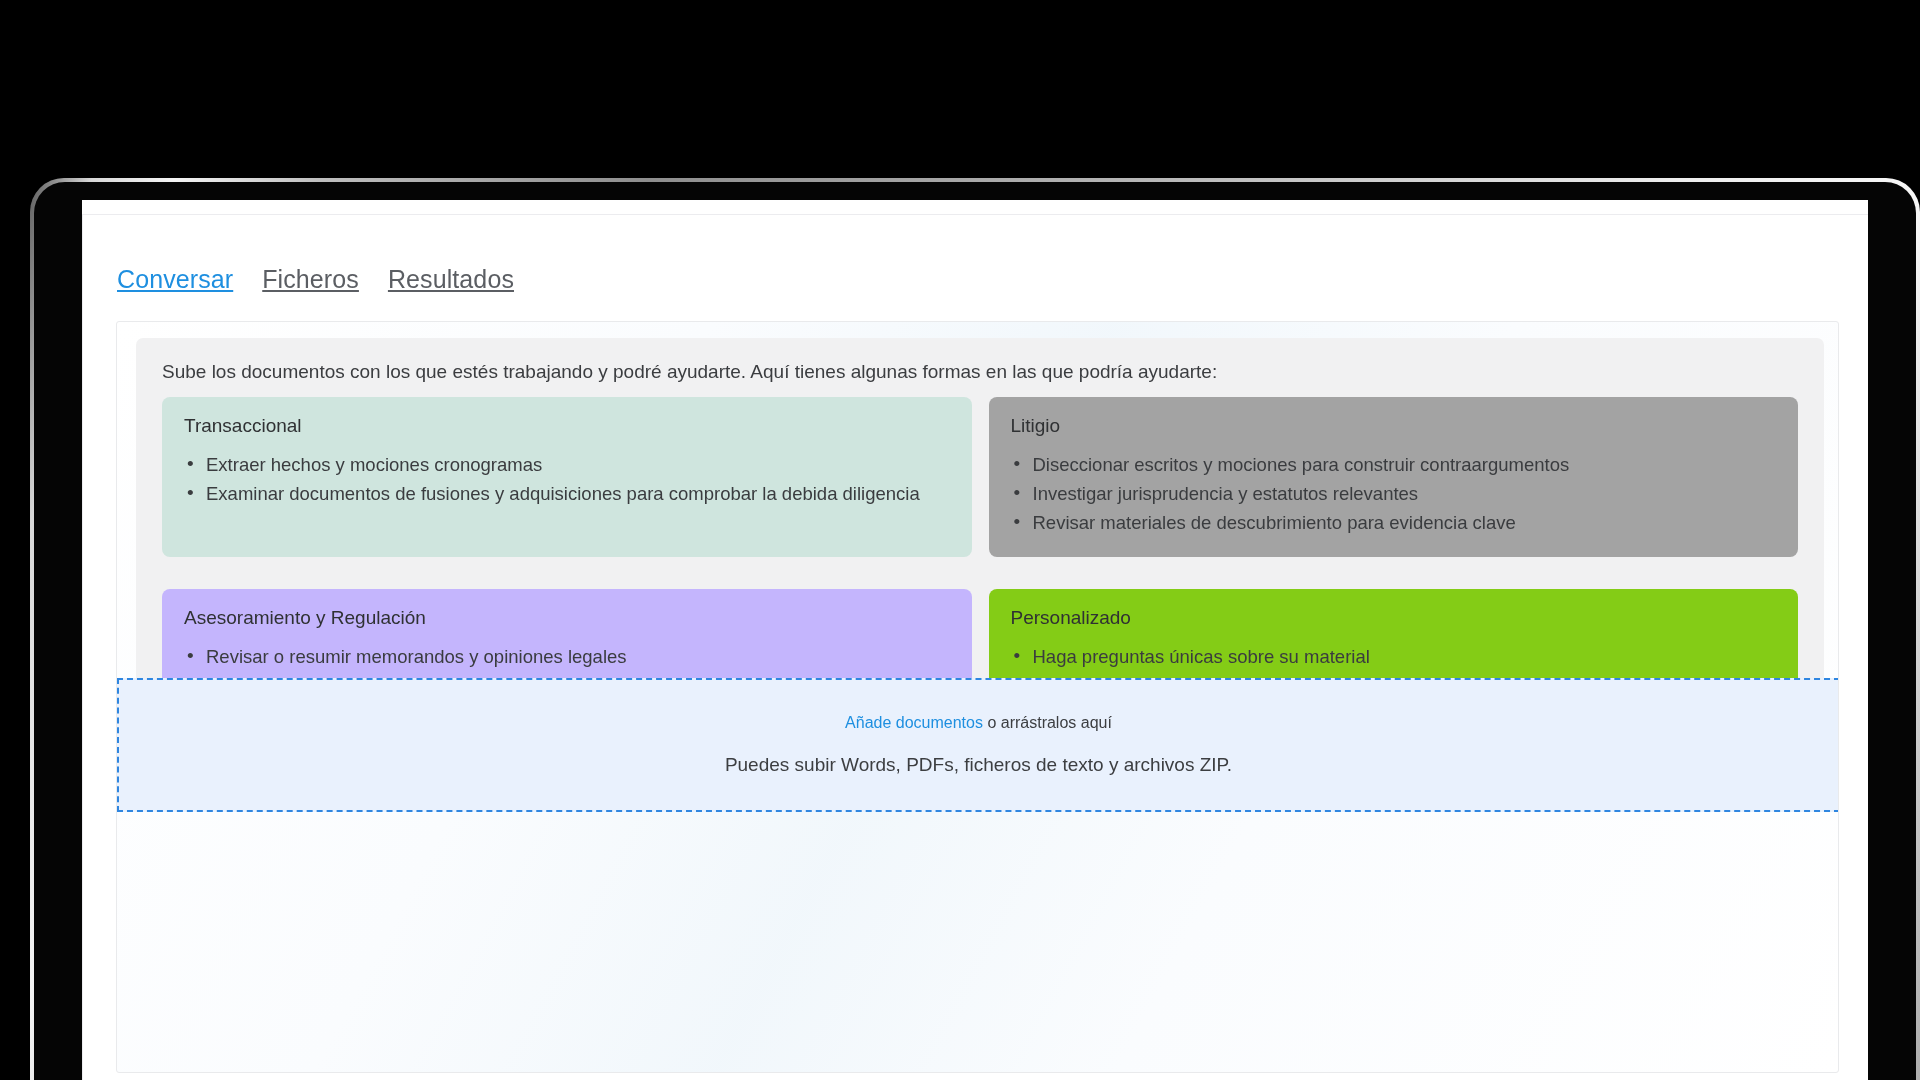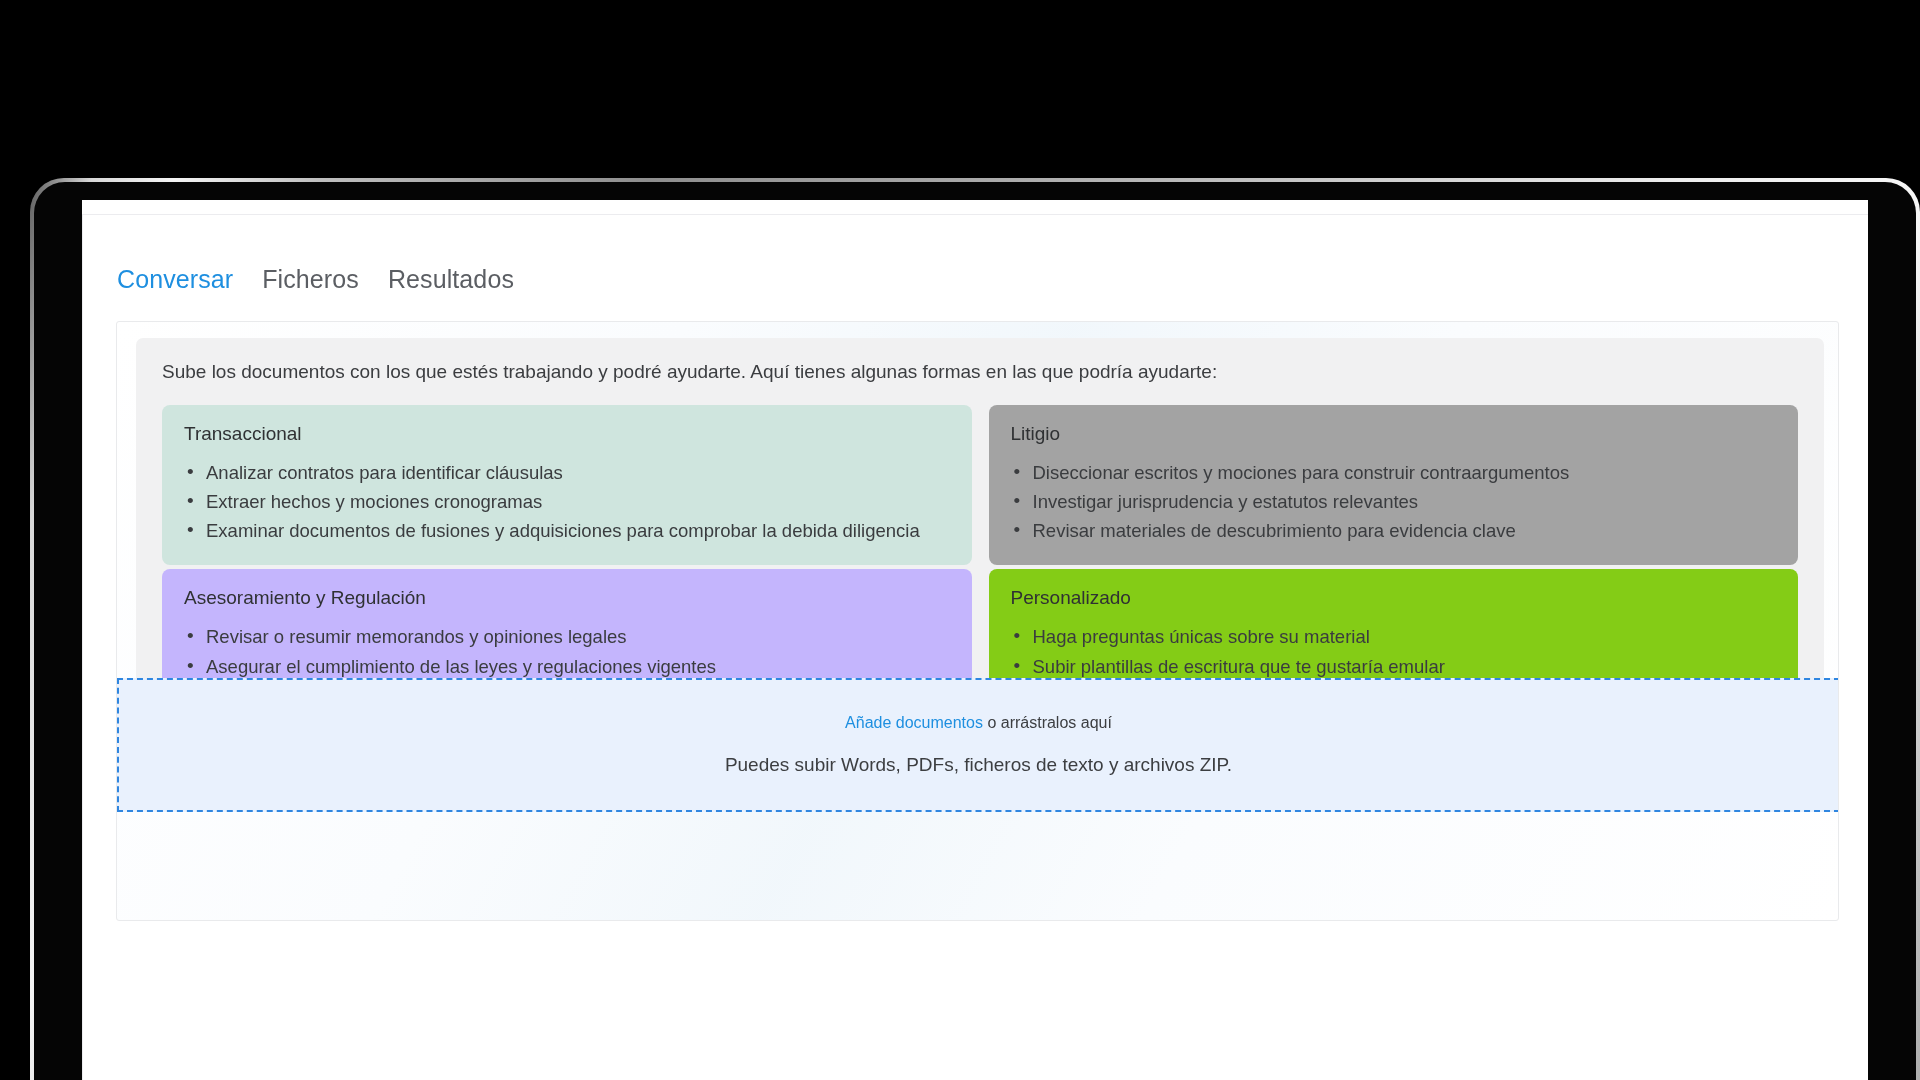--- a/index.html
+++ b/index.html
@@ -96,6 +96,7 @@
     letter-spacing: 0.1px;
     cursor: pointer;
     white-space: nowrap;
+    text-decoration: underline;
   }
   .tab.active { color: #1e8fe0; }
 

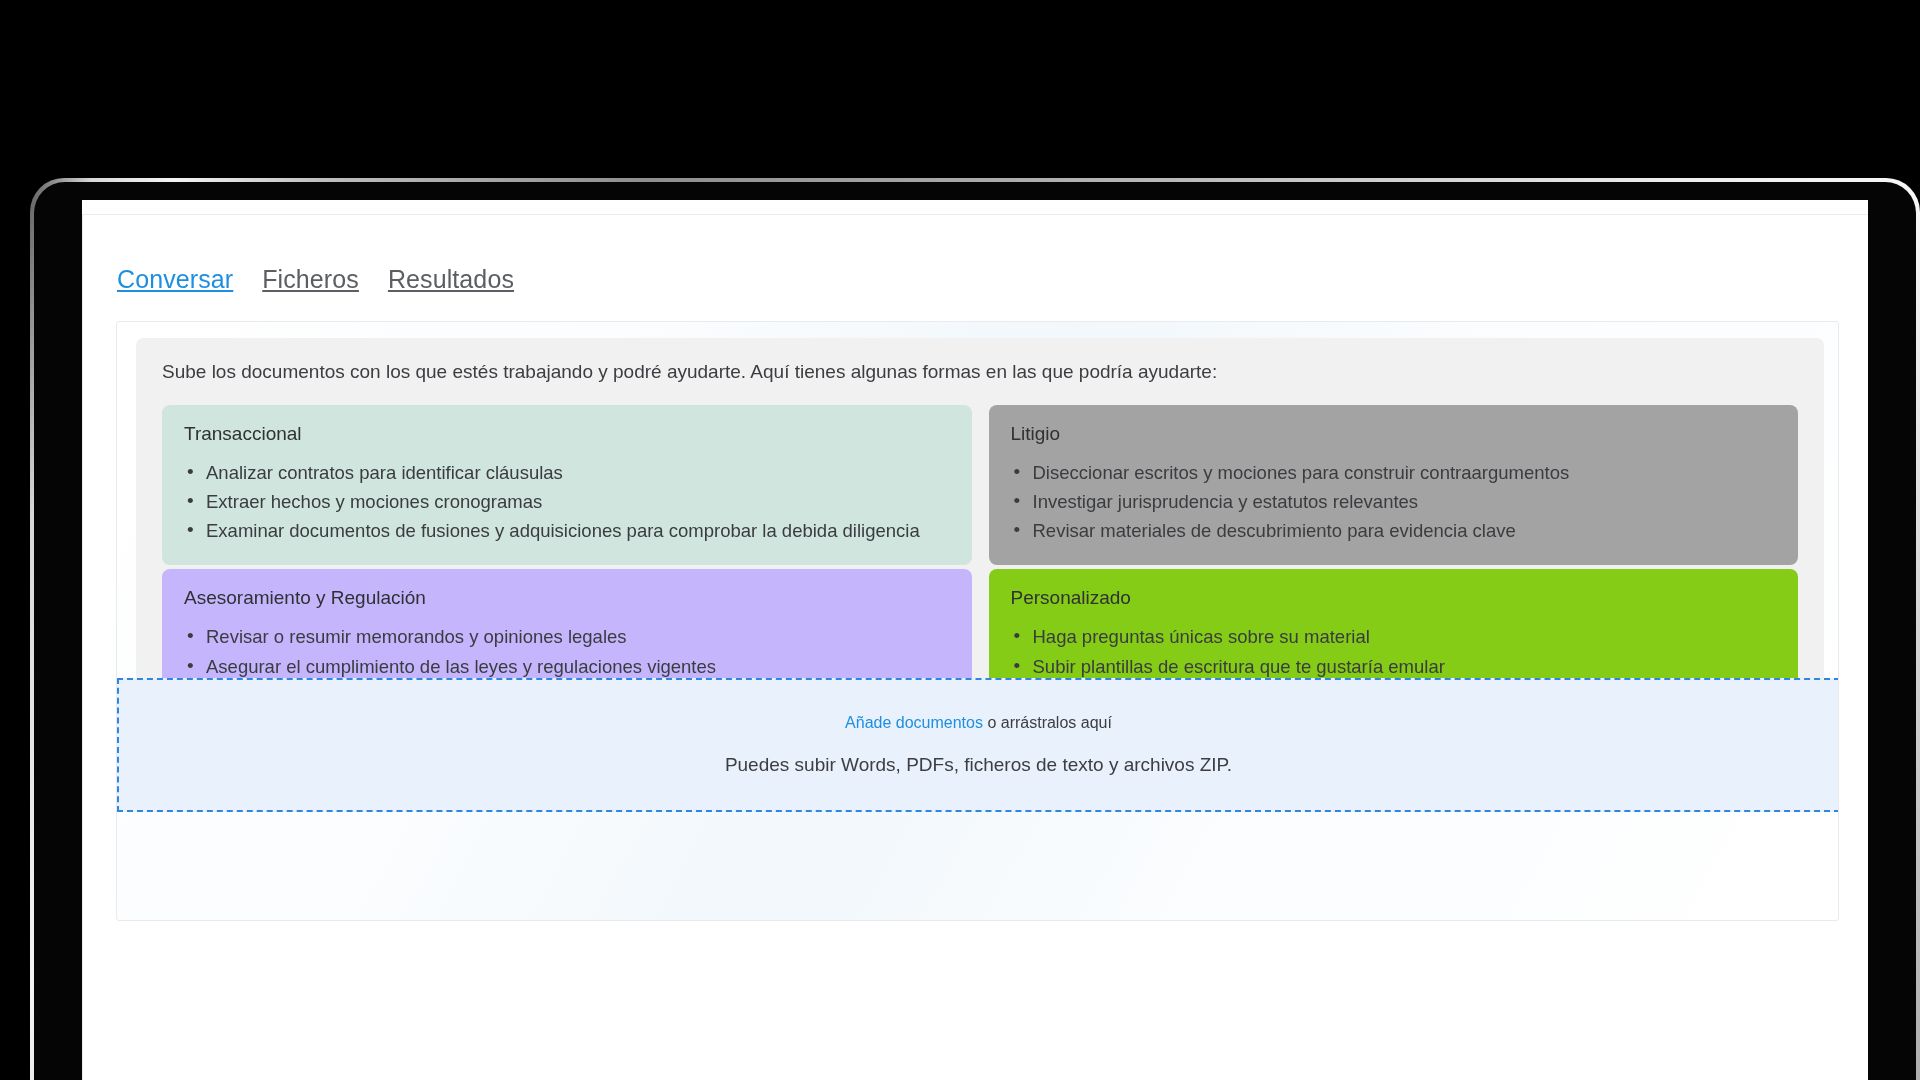--- a/index.html
+++ b/index.html
@@ -106,7 +106,7 @@
     left: 33px;
     top: 106px;
     width: 1723px;
-    height: 600px;
+    height: 752px;
     background:
       linear-gradient(118deg,
         rgba(255,255,255,1) 0%,

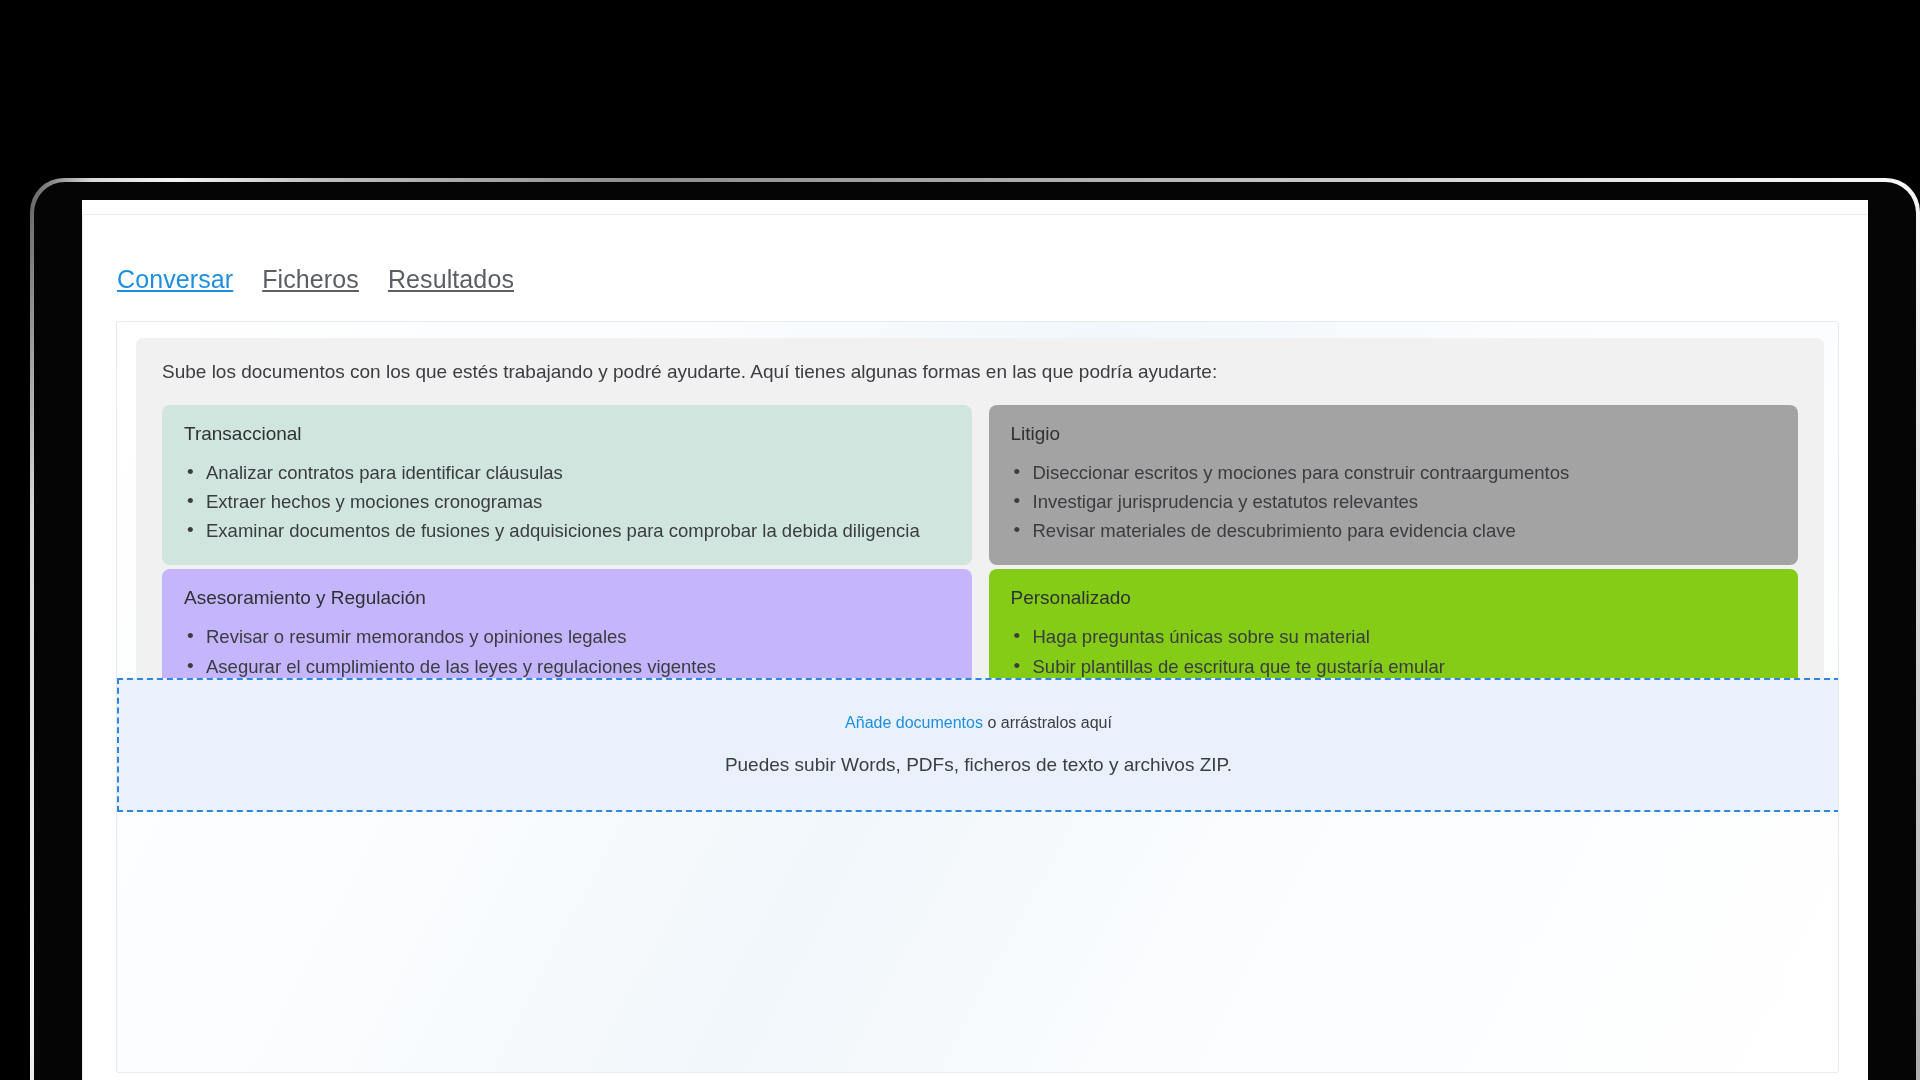--- a/index.html
+++ b/index.html
@@ -138,8 +138,8 @@
   #cards-grid {
     display: grid;
     grid-template-columns: 1fr 1fr;
-    gap: 4px 17px;
-    margin-top: 20px;
+    gap: 32px 17px;
+    margin-top: 12px;
   }
   .cat-card {
     border-radius: 8px;

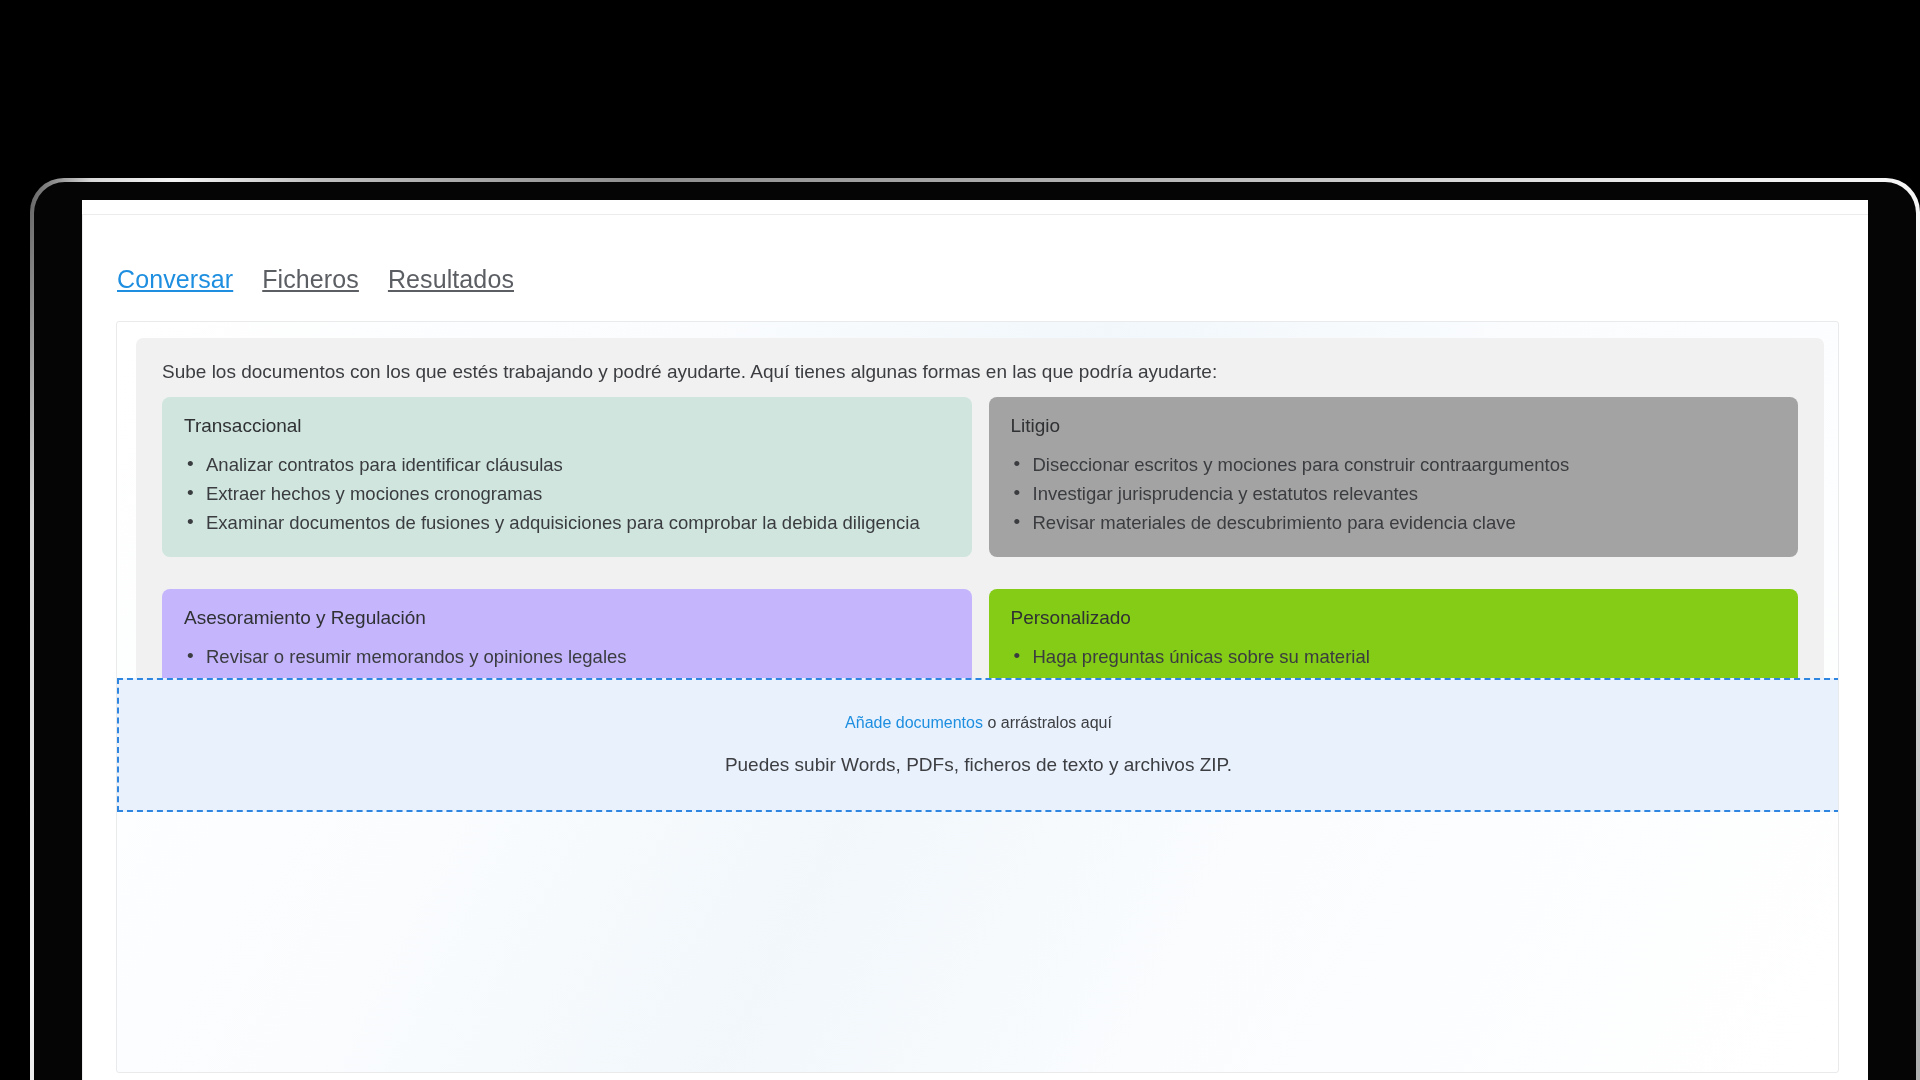--- a/index.html
+++ b/index.html
@@ -214,7 +214,6 @@
               <div class="cat-card" style="background:#cfe5de">
                 <div class="cat-title">Transaccional</div>
                 <ul class="cat-list">
-                  <li>Analizar contratos para identificar cláusulas</li>
                   <li>Extraer hechos y mociones cronogramas</li>
                   <li>Examinar documentos de fusiones y adquisiciones para comprobar la debida diligencia</li>
                 </ul>

